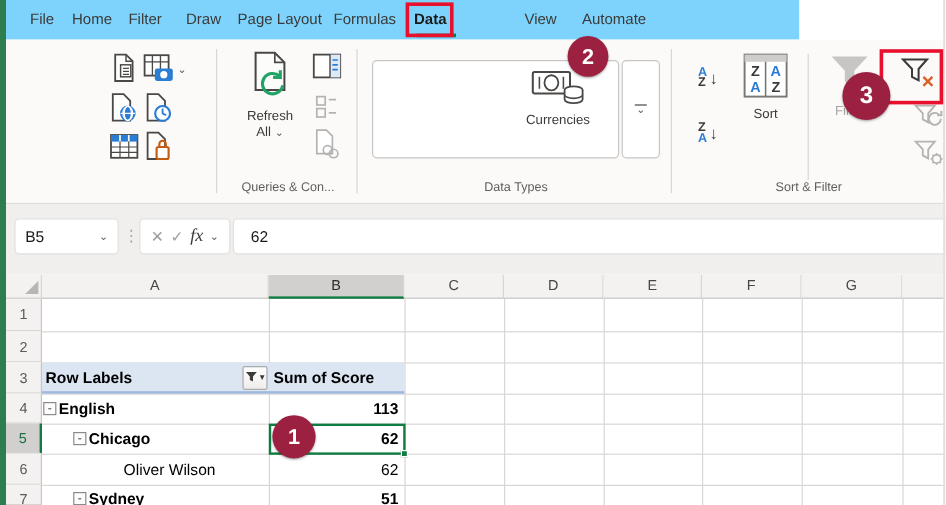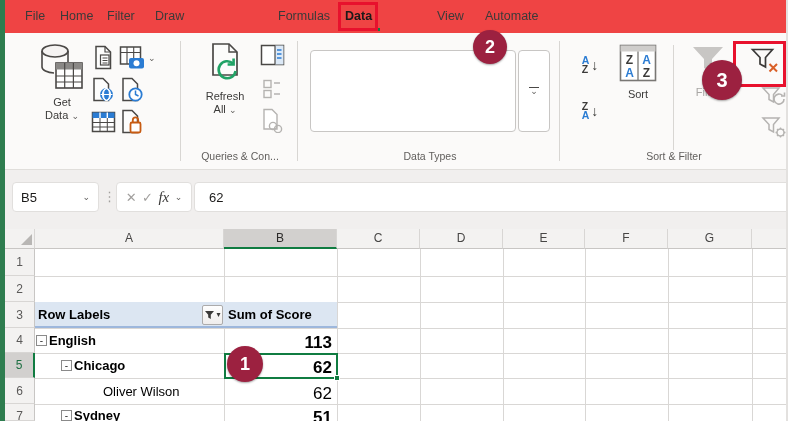--- a/index.html
+++ b/index.html
@@ -13,7 +13,7 @@
   .edge-right{right:0;top:0;width:2px;height:421px;background:#E3E1DF;}
 
   
-  .tabbar{left:5px;top:0;width:783px;height:33px;background:#ef4444;}
+  .tabbar{left:5px;top:0;width:661px;height:33px;background:#7dd3fc;}
   .tab{position:absolute;top:0;height:33px;line-height:33px;font-size:12.5px;color:#3b3a39;white-space:nowrap;cursor:default;}
   .tab.active{color:#1b1a19;font-weight:600;}
   .data-underline{left:342px;top:28px;width:33px;height:3px;background:#107C41;}

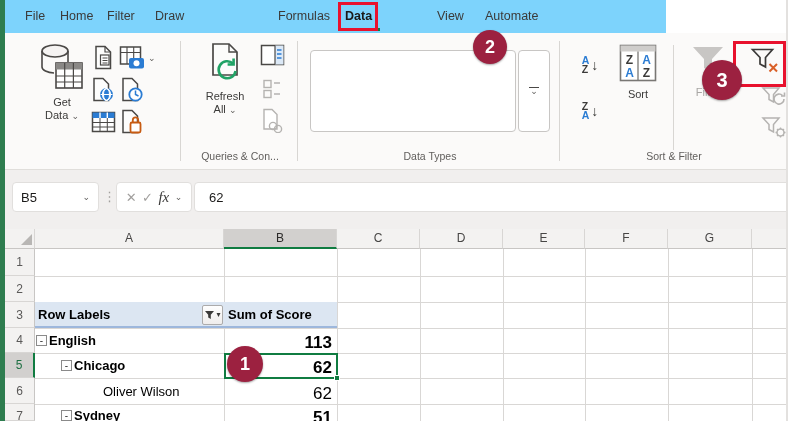--- a/index.html
+++ b/index.html
@@ -86,6 +86,7 @@
     <span class="tab" style="left:55px">Home</span>
     <span class="tab" style="left:102px">Filter</span>
     <span class="tab" style="left:150px">Draw</span>
+    <span class="tab" style="left:193px">Page Layout</span>
     <span class="tab" style="left:273px">Formulas</span>
     <span class="tab active" style="left:340px">Data</span>
     <span class="tab" style="left:432px">View</span>

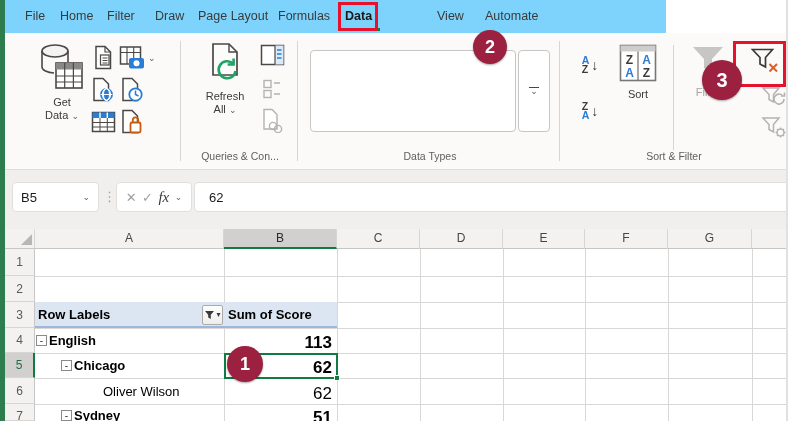--- a/index.html
+++ b/index.html
@@ -101,21 +101,6 @@
     <div class="vsep" style="left:668px;top:12px;height:105px"></div>
     <div class="vsep" style="left:781px;top:8px;height:120px"></div>
 
-    <div class="bigbtn" style="left:28px;top:9px;width:58px">
-      <span>
-        <svg width="46" height="50" viewBox="0 0 46 50">
-          <ellipse cx="16" cy="9" rx="13" ry="6" fill="#F5F3F2" stroke="#4A4846" stroke-width="1.6"></ellipse>
-          <path d="M3 9 V25 a13 6 0 0 0 12 6" fill="none" stroke="#4A4846" stroke-width="1.6"></path>
-          <path d="M29 9 V20" fill="none" stroke="#4A4846" stroke-width="1.6"></path>
-          <rect x="17" y="21" width="26" height="25" fill="#fff" stroke="#4A4846" stroke-width="1.6"></rect>
-          <rect x="17" y="21" width="26" height="6.5" fill="#8A8886"></rect>
-          <path d="M25.7 21 V46 M34.4 21 V46 M17 34 H43 M17 40 H43" stroke="#4A4846" stroke-width="1.2" fill="none"></path>
-        </svg>
-      </span>
-      <span class="btnlbl">Get</span>
-      <span class="btnlbl"><span>Data</span>
-        <span class="chev">⌄</span></span>
-    </div>
     <div class="smallbtn" style="left:84px;top:12px">
       <span>
         <svg width="21" height="25" viewBox="0 0 21 25">

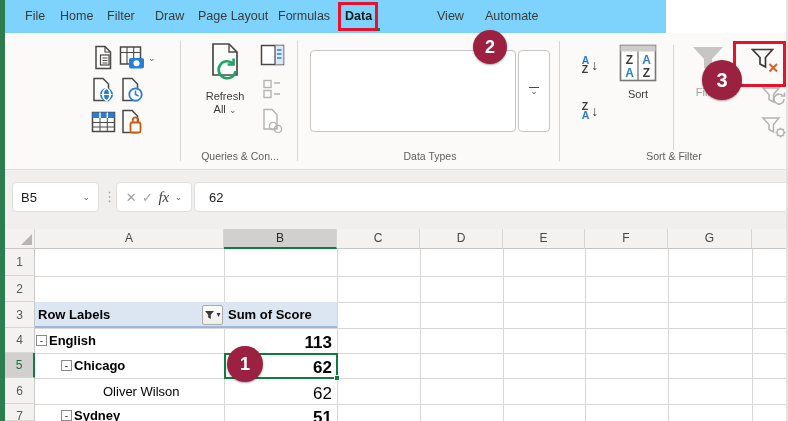--- a/index.html
+++ b/index.html
@@ -205,6 +205,19 @@
     <div class="glabel" style="left:179px;width:112px">Queries &amp; Con...</div>
 
     <div class="abs gallery"></div>
+    <div class="gal-item" style="left:412px;width:96px">
+      <span>
+        <svg width="46" height="33" viewBox="0 0 46 33">
+          <rect x="2" y="4" width="31" height="18" rx="1.5" fill="#fff" stroke="#4A4846" stroke-width="1.7"></rect>
+          <path d="M7.5 8 V18 M27.5 8 V18" stroke="#4A4846" stroke-width="1.3"></path>
+          <ellipse cx="17.5" cy="13" rx="5.8" ry="6.3" fill="none" stroke="#4A4846" stroke-width="1.5"></ellipse>
+          <ellipse cx="36" cy="19" rx="7.5" ry="3" fill="#fff" stroke="#4A4846" stroke-width="1.5"></ellipse>
+          <path d="M28.5 19 V27 a7.5 3 0 0 0 15 0 V19" fill="#fff" stroke="#4A4846" stroke-width="1.5"></path>
+          <path d="M28.5 23 a7.5 3 0 0 0 15 0" fill="none" stroke="#4A4846" stroke-width="1.3"></path>
+        </svg>
+      </span>
+      <span class="btnlbl">Currencies</span>
+    </div>
     <div class="abs gal-more">
       <span class="more-bar"></span>
       <span class="chev">⌄</span>

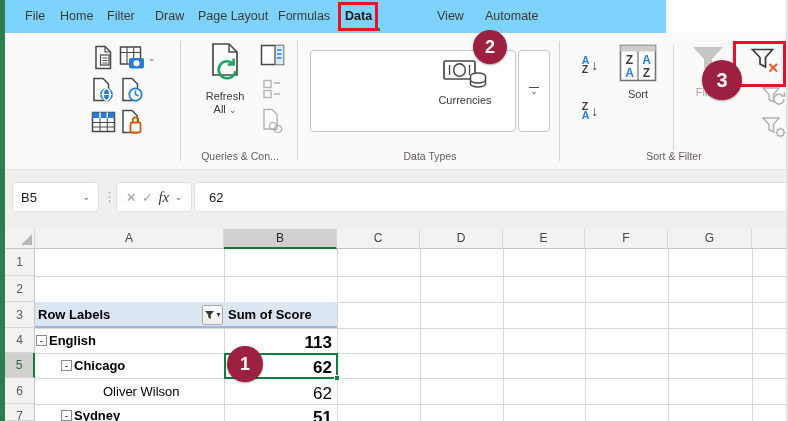--- a/index.html
+++ b/index.html
@@ -66,7 +66,7 @@
   .gridh{position:absolute;left:30px;width:753px;height:1px;background:#D9D7D5;}
   .celltext{position:absolute;font-size:13px;color:#000;white-space:nowrap;}
   .b{font-weight:bold;}
-  .val{position:absolute;width:106px;text-align:right;font-size:17px;color:#000;}
+  .val{position:absolute;width:106px;text-align:right;font-size:13px;color:#000;}
   .minusbox{position:absolute;width:11px;height:11px;border:1px solid #8A8A8A;background:#FDFDFD;color:#333;
             font-size:10px;line-height:9px;text-align:center;}
   .pivothdr{position:absolute;left:30px;top:73px;width:302px;height:26px;background:#DCE6F2;border-bottom:2px solid #9DB7DC;}

